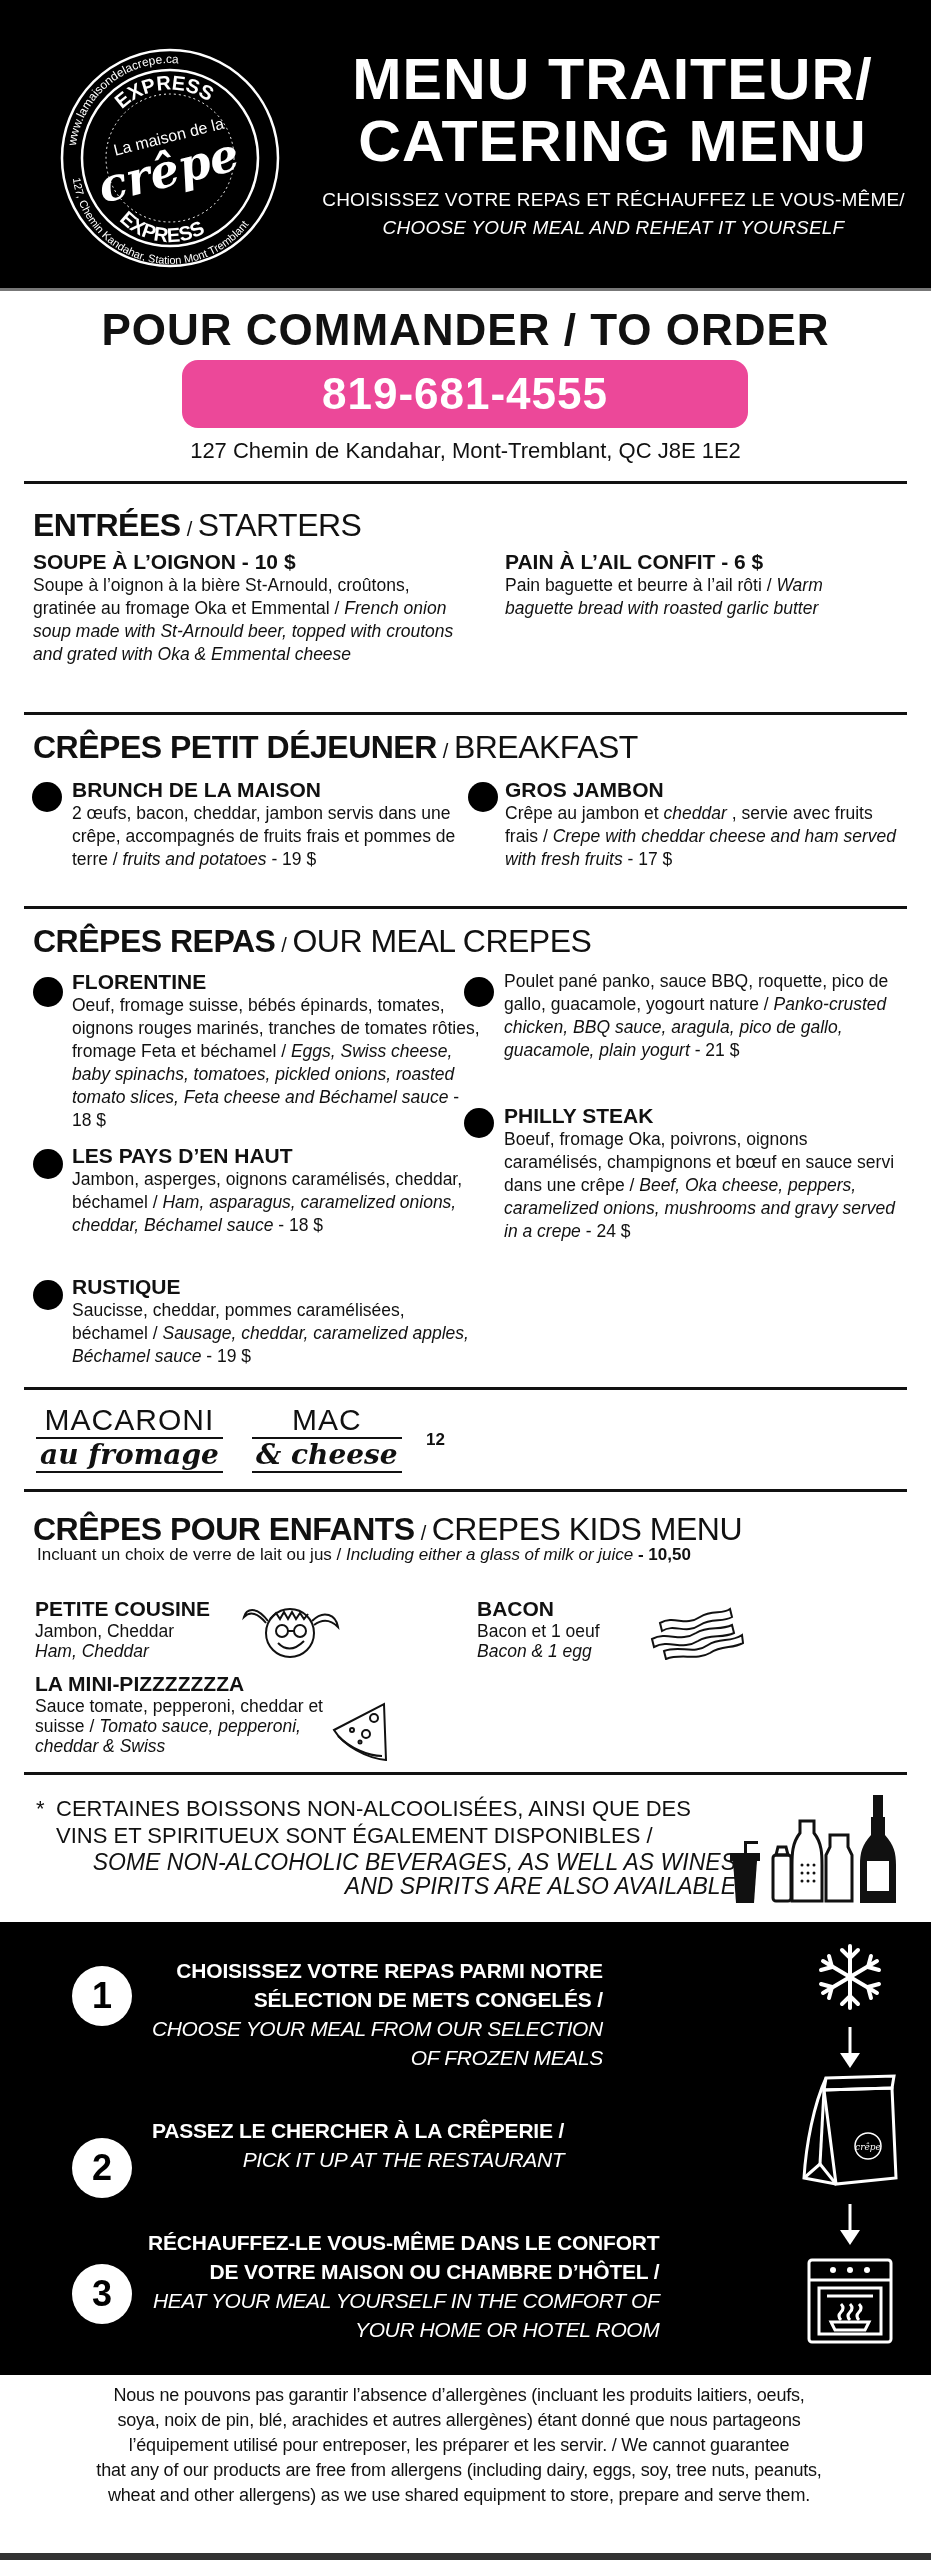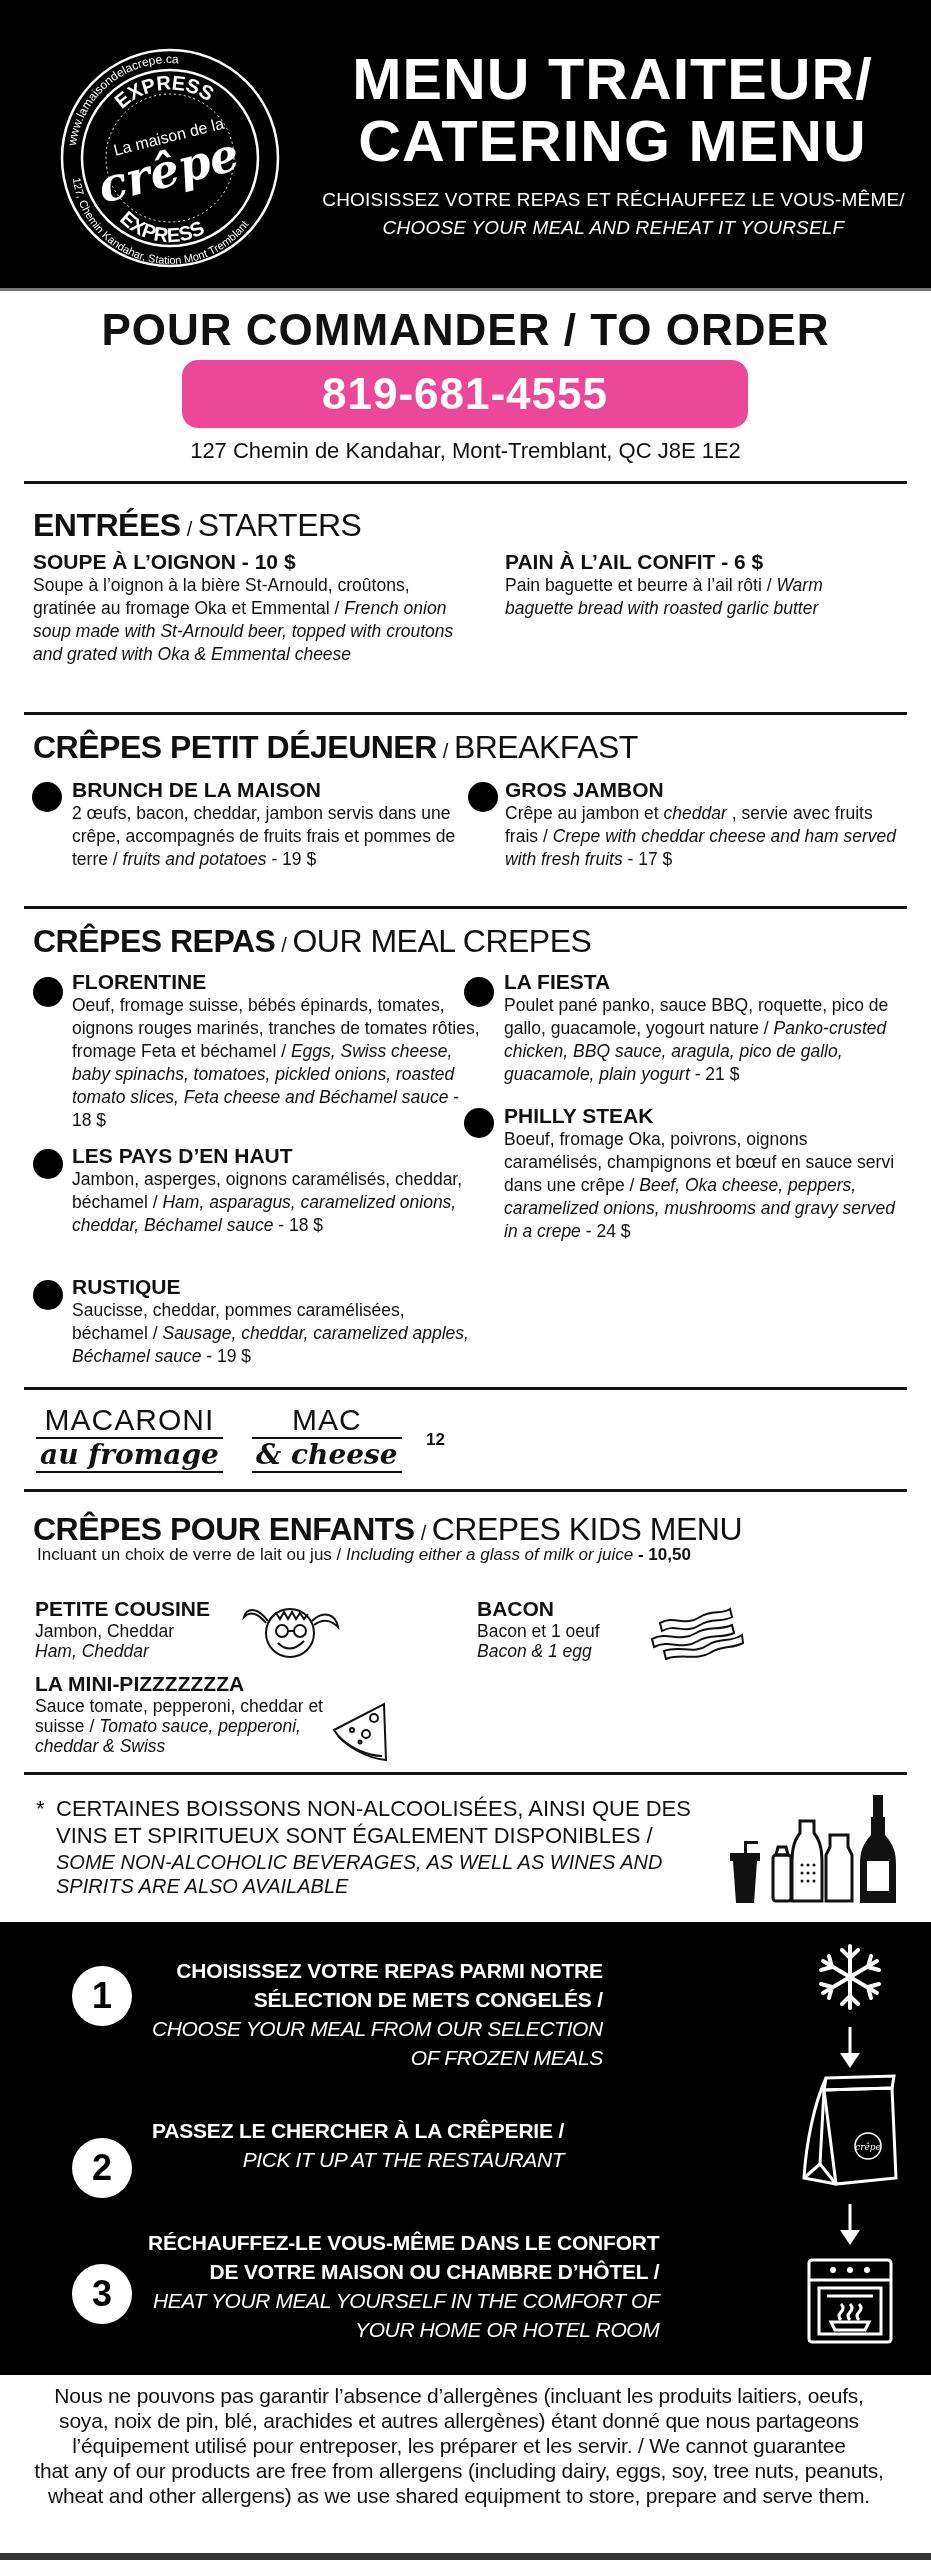--- a/index.html
+++ b/index.html
@@ -161,7 +161,6 @@
 
 <div class="bullet" style="left:464px; top:977px"></div>
 <div class="item" style="left:504px; top:970px; width:410px">
-  <div class="item-name">LA FIESTA</div>
   <div class="item-desc"><span>Poulet pané panko, sauce BBQ, roquette, pico de gallo, guacamole, yogourt nature / </span><span class="en">Panko-crusted chicken, BBQ sauce, aragula, pico de gallo, guacamole, plain yogurt</span><span class="price">  -  21 $</span></div>
 </div>
 

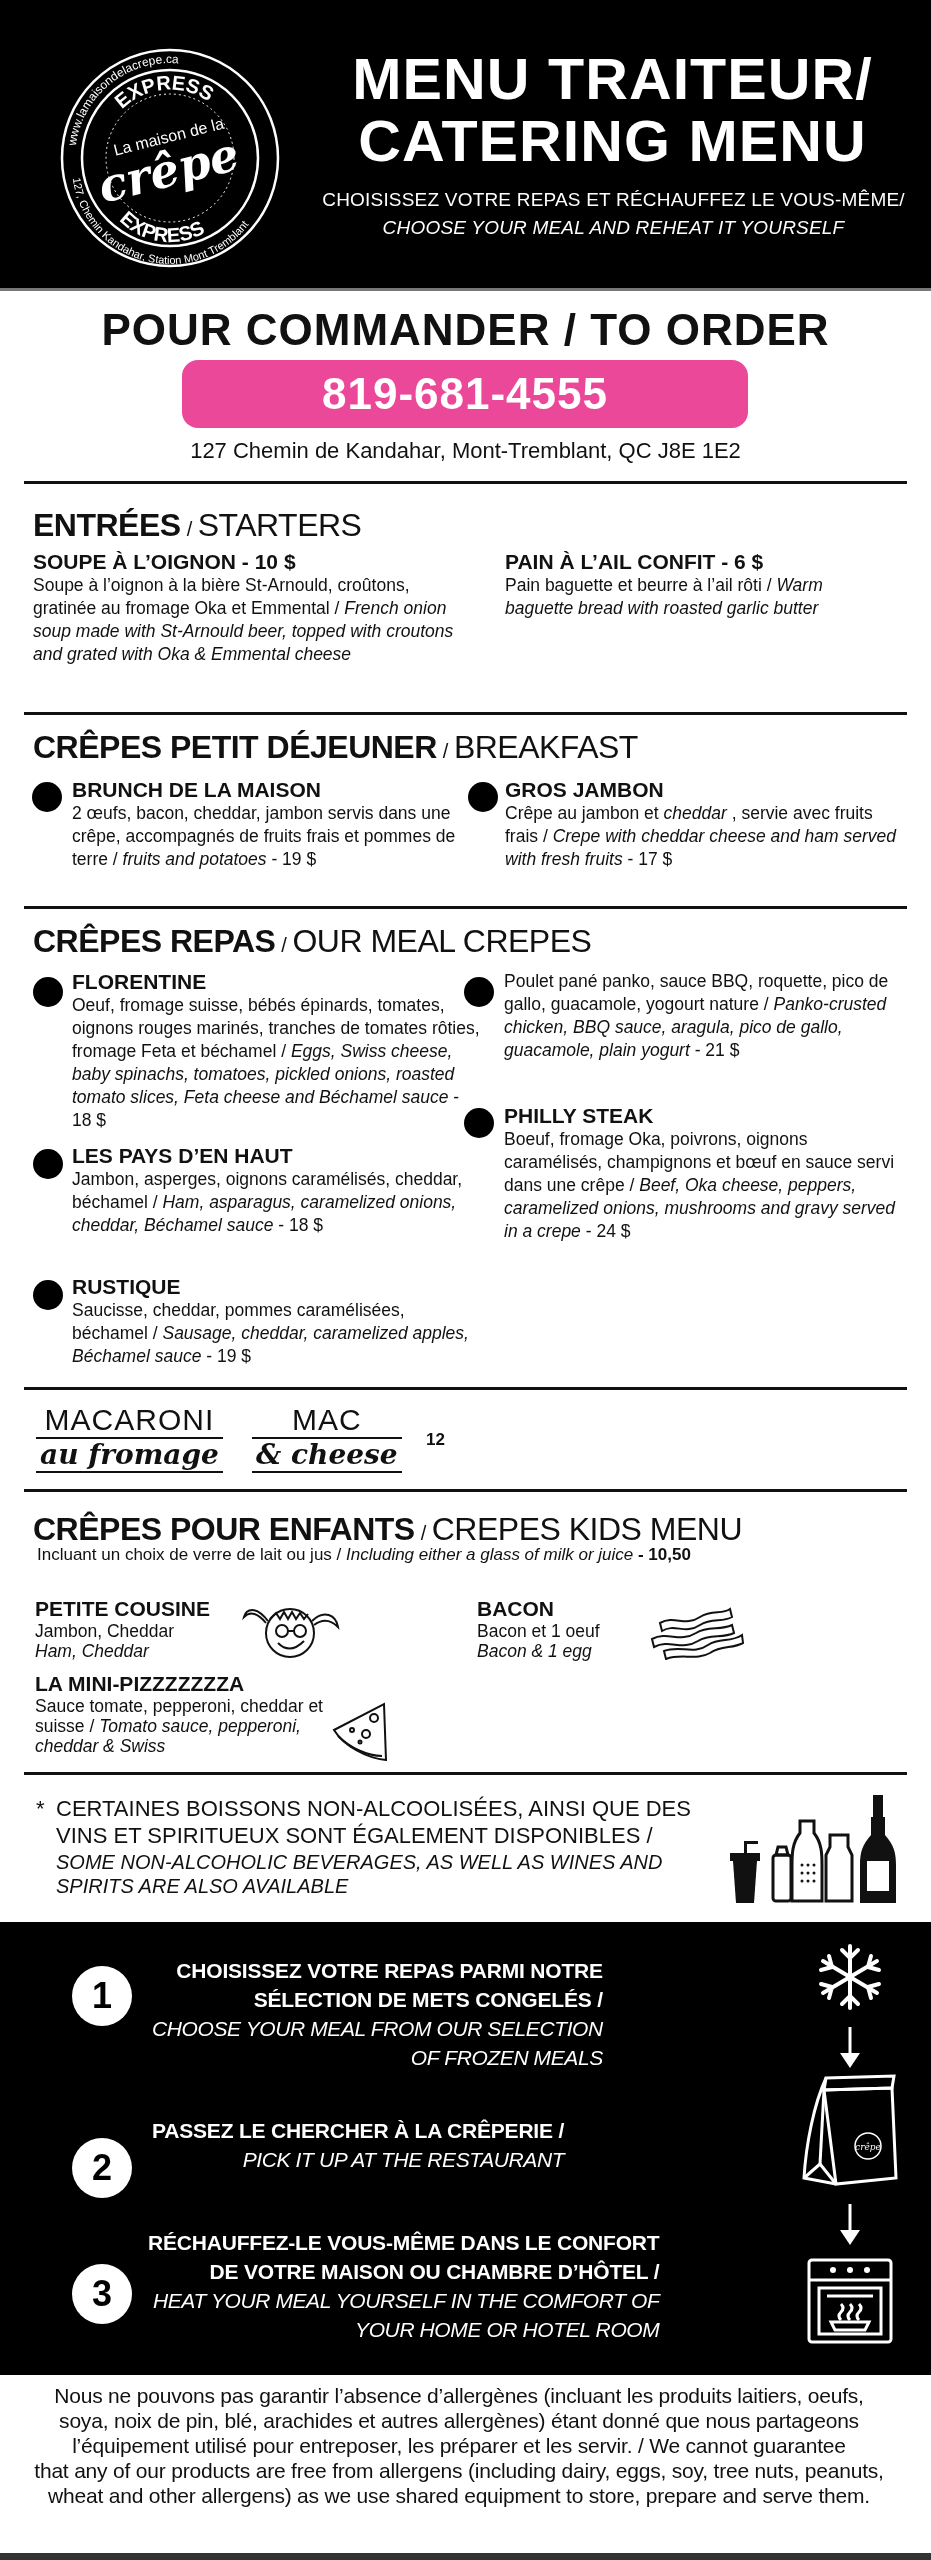--- a/index.html
+++ b/index.html
@@ -56,7 +56,7 @@
   .bev { position: absolute; left: 36px; top: 1795px; width: 700px; }
   .bev .fr { font-size: 22px; line-height: 27px; text-transform: uppercase; padding-left: 20px; position: relative; }
   .bev .fr .ast { position: absolute; left: 0; top: 0; }
-  .bev .en { font-size: 20px; line-height: 24px; font-style: italic; padding-left: 20px; margin-top: 1px; }
+  .bev .en { font-size: 23px; line-height: 24px; font-style: italic; padding-left: 20px; margin-top: 1px; text-align: right; }
 
   
   .steps { position: absolute; left: 0; top: 1922px; width: 931px; height: 453px; background: #000; color: #fff; }

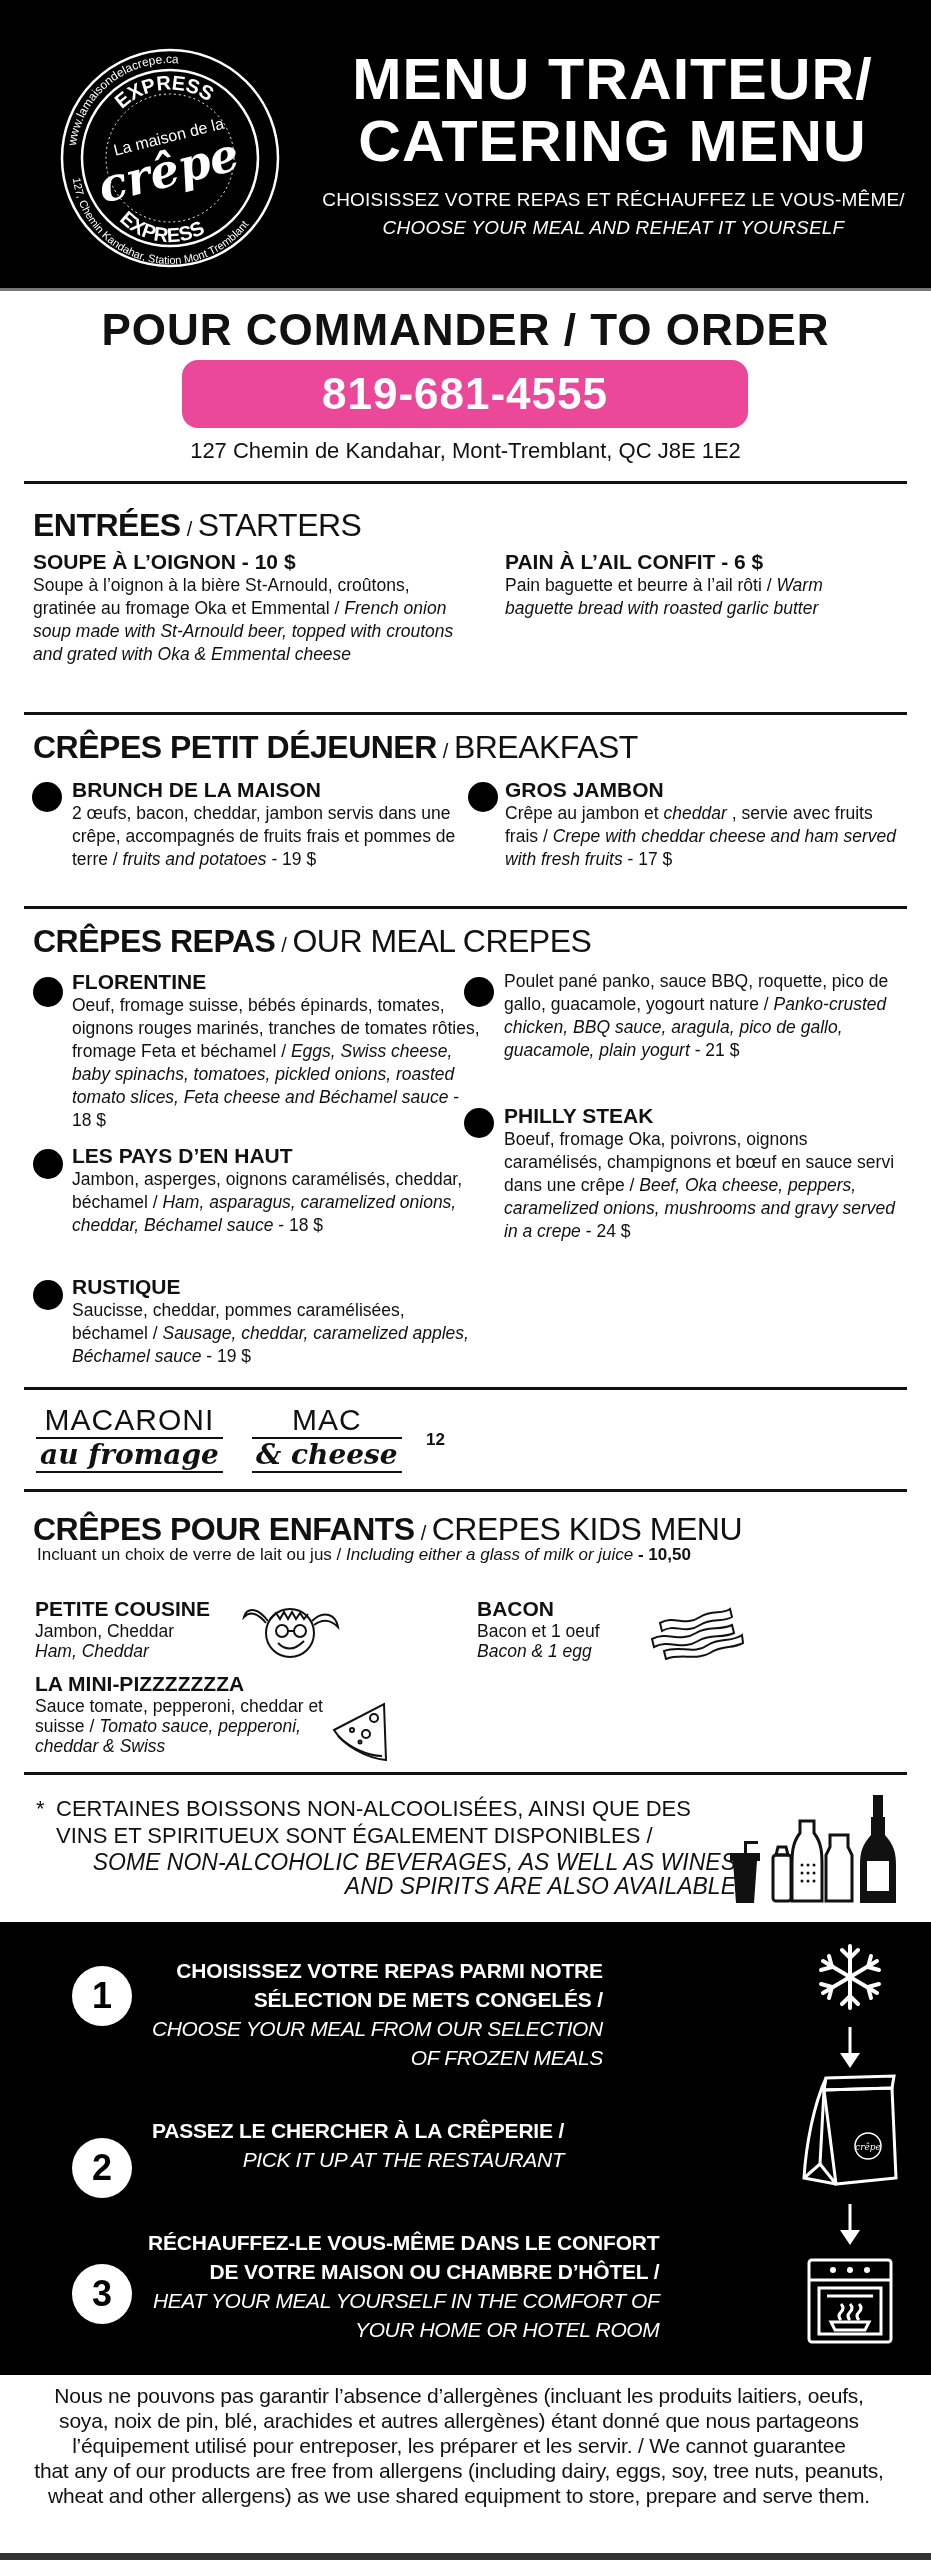--- a/index.html
+++ b/index.html
@@ -67,7 +67,7 @@
   .step-text .en { font-style: italic; font-size: 21px; line-height: 29px; text-transform: uppercase; white-space: nowrap; letter-spacing: -0.4px; font-weight: 300; }
 
   
-  .allergen { position: absolute; left: 0; top: 2383px; width: 918px; text-align: center; font-size: 21px; line-height: 25px; letter-spacing: -0.2px; }
+  .allergen { position: absolute; left: 0; top: 2383px; width: 918px; text-align: center; font-size: 18px; line-height: 25px; letter-spacing: -0.2px; }
   .allergen-line { white-space: nowrap; }
   .bottom-strip { position: absolute; left: 0; top: 2553px; width: 931px; height: 7px; background: #333; }
 </style>

